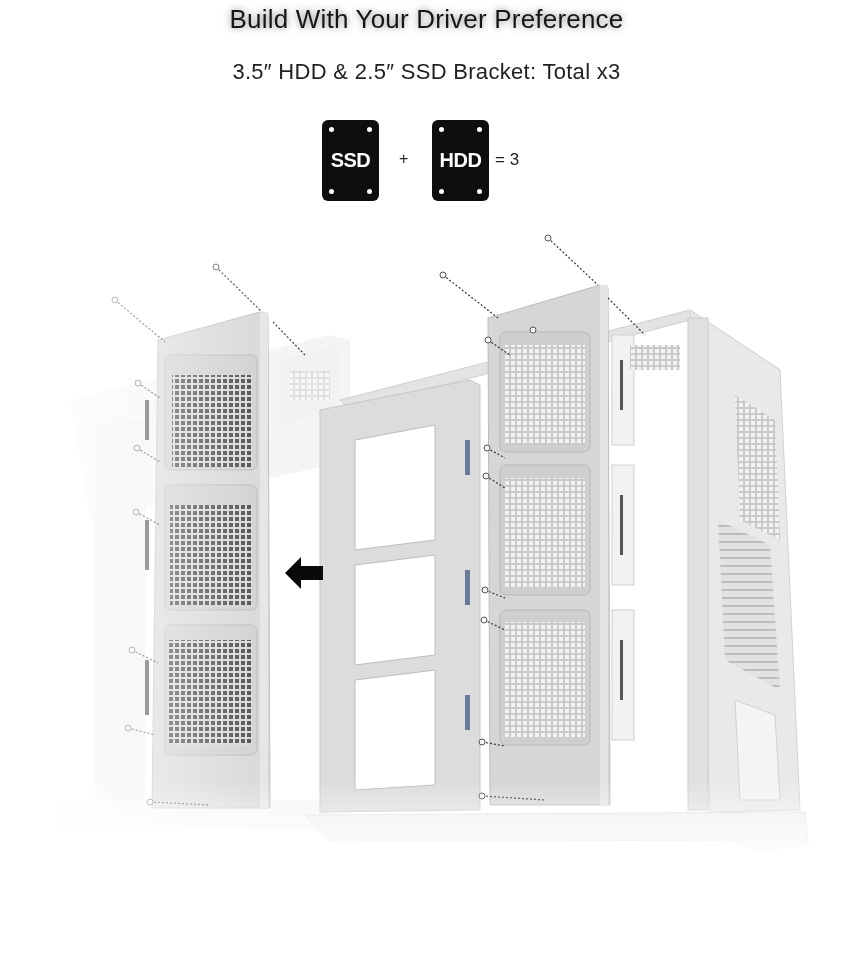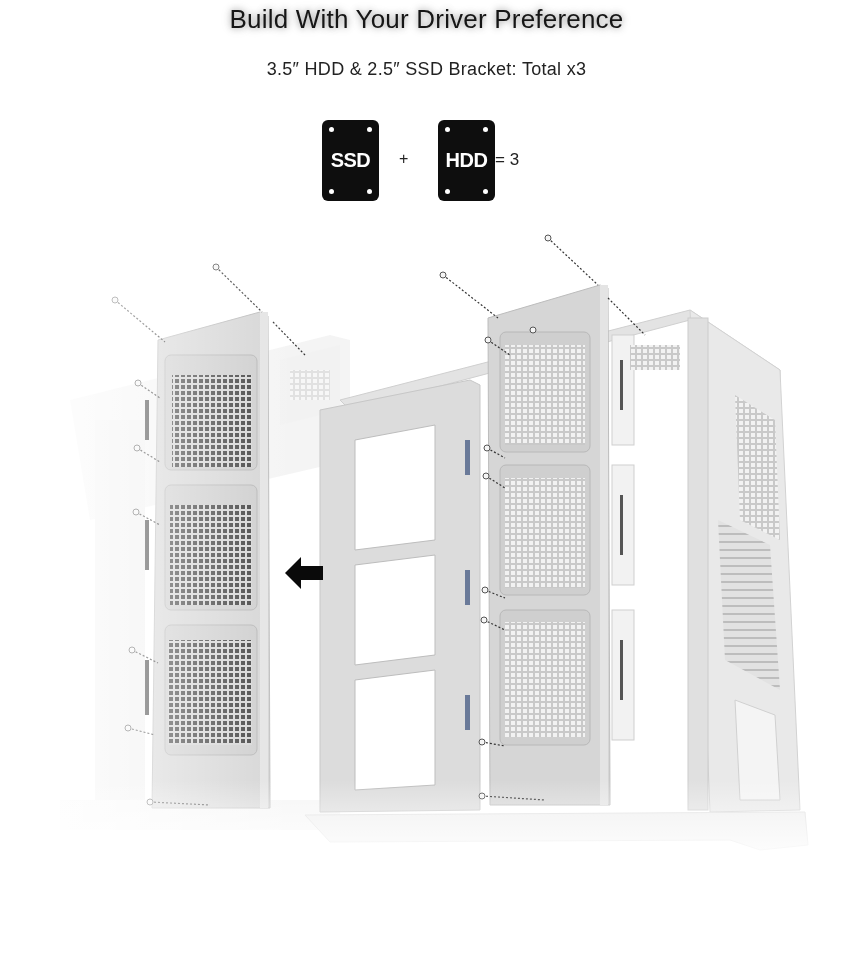--- a/index.html
+++ b/index.html
@@ -12,7 +12,7 @@
   }
   .subtitle {
     position: absolute; top: 59px; left: 0; width: 853px; text-align: center;
-    font-size: 18px; color: #222; letter-spacing: 0.3px;
+    font-size: 22px; color: #222; letter-spacing: 0.3px;
   }
   .legend { position: absolute; top: 120px; left: 322px; width: 230px; height: 82px; }
   .drive {

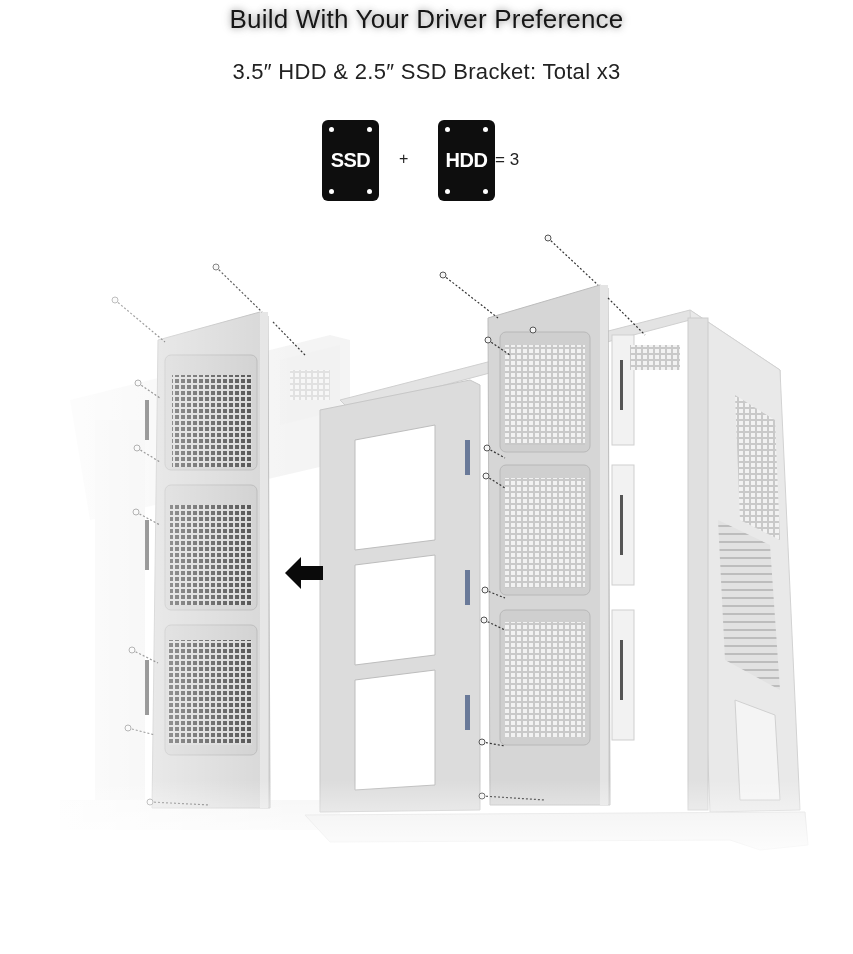--- a/index.html
+++ b/index.html
@@ -24,7 +24,7 @@
   .drive .tl { top: 7px; left: 7px; } .drive .tr { top: 7px; right: 7px; }
   .drive .bl { bottom: 7px; left: 7px; } .drive .br { bottom: 7px; right: 7px; }
   .drive-ssd { left: 0; }
-  .drive-hdd { left: 116px; }
+  .drive-hdd { left: 110px; }
   .plus { position: absolute; top: 30px; left: 77px; font-size: 16px; color: #222; }
   .equals { position: absolute; top: 30px; left: 173px; font-size: 17px; color: #222; white-space: nowrap; }
   .illustration { position: absolute; top: 225px; left: 0; width: 853px; height: 640px; }

